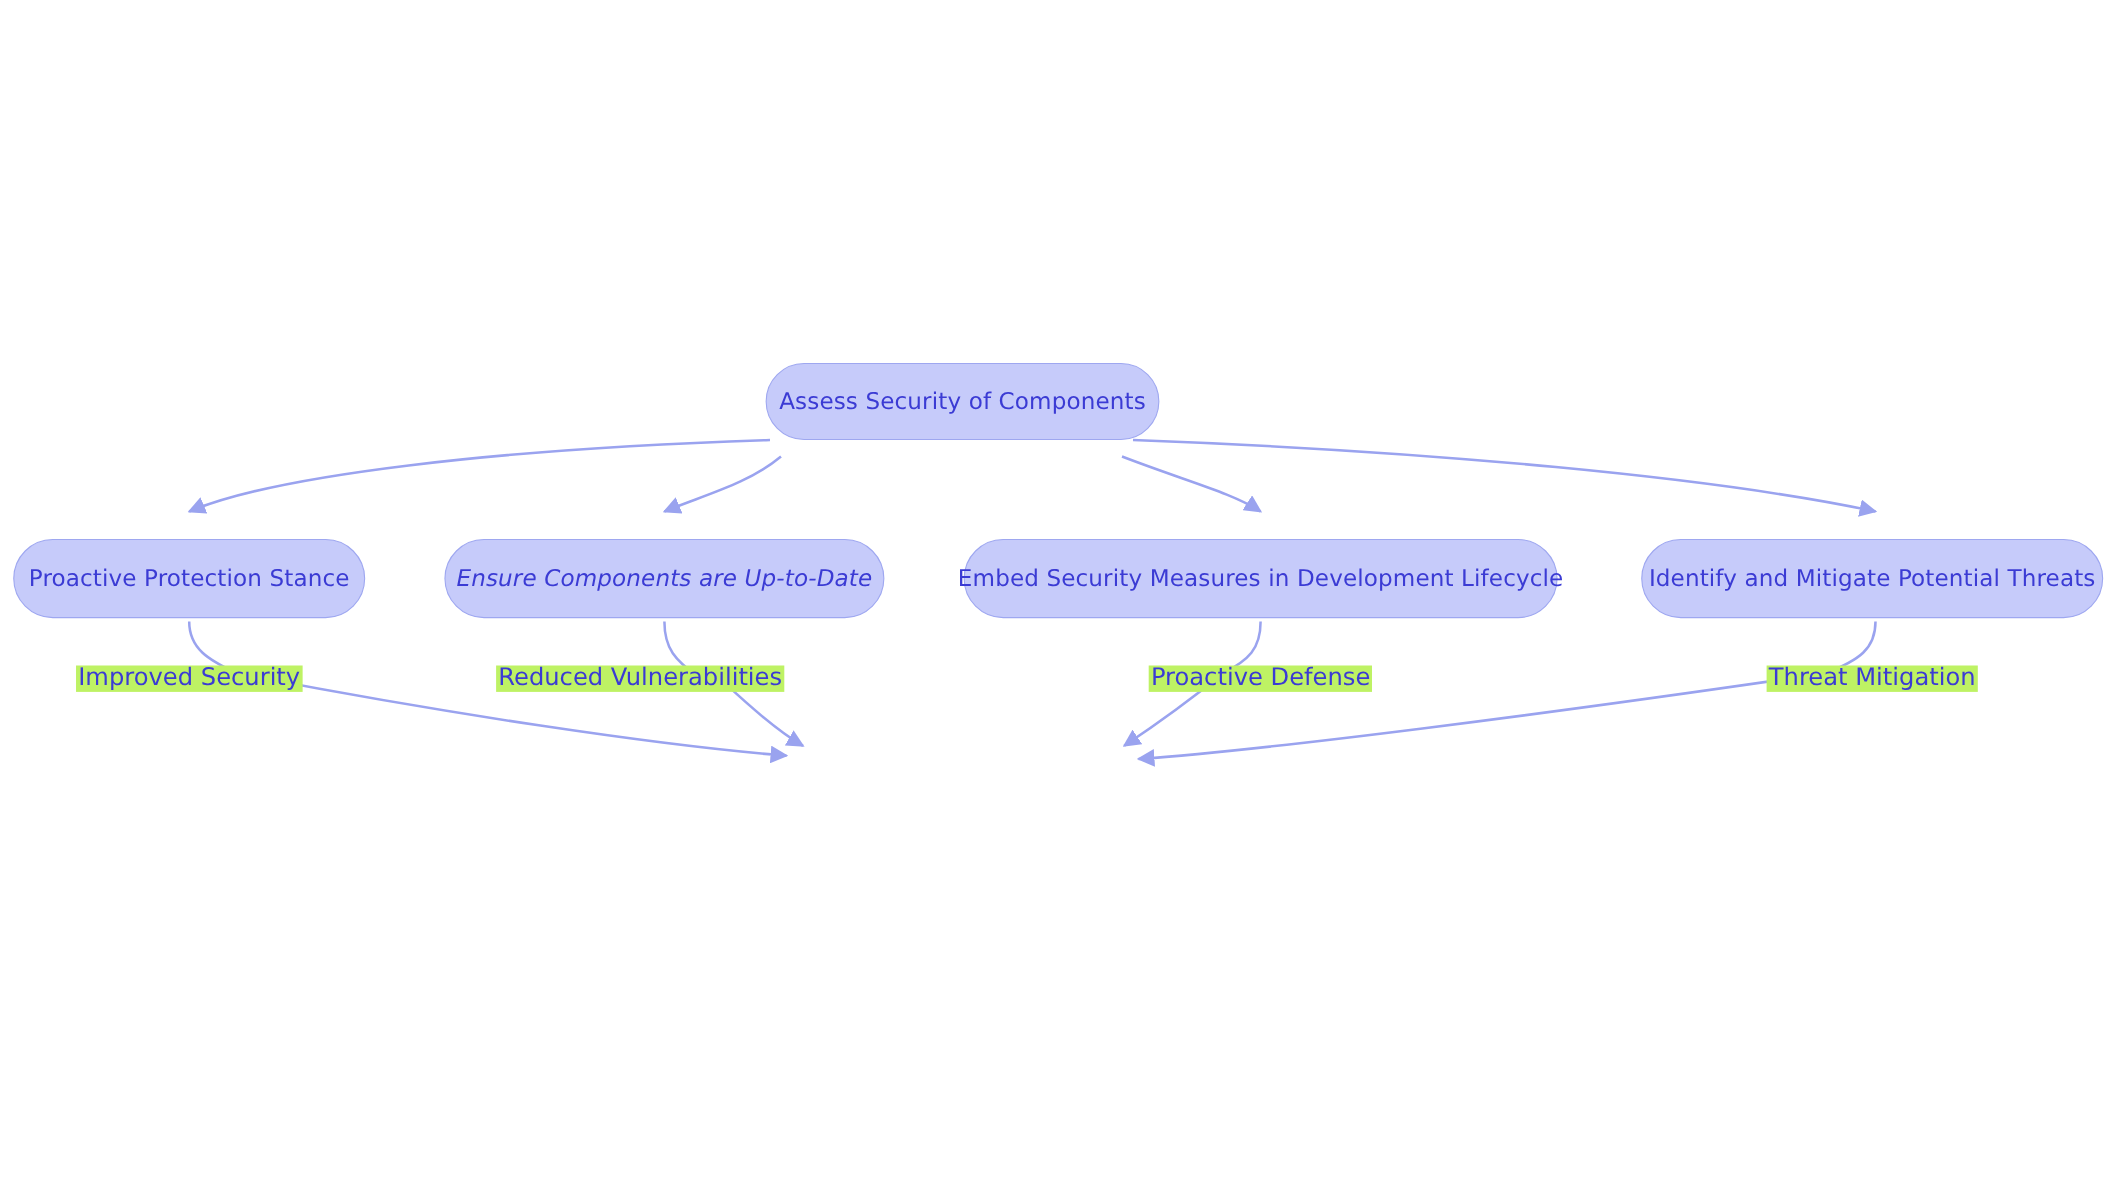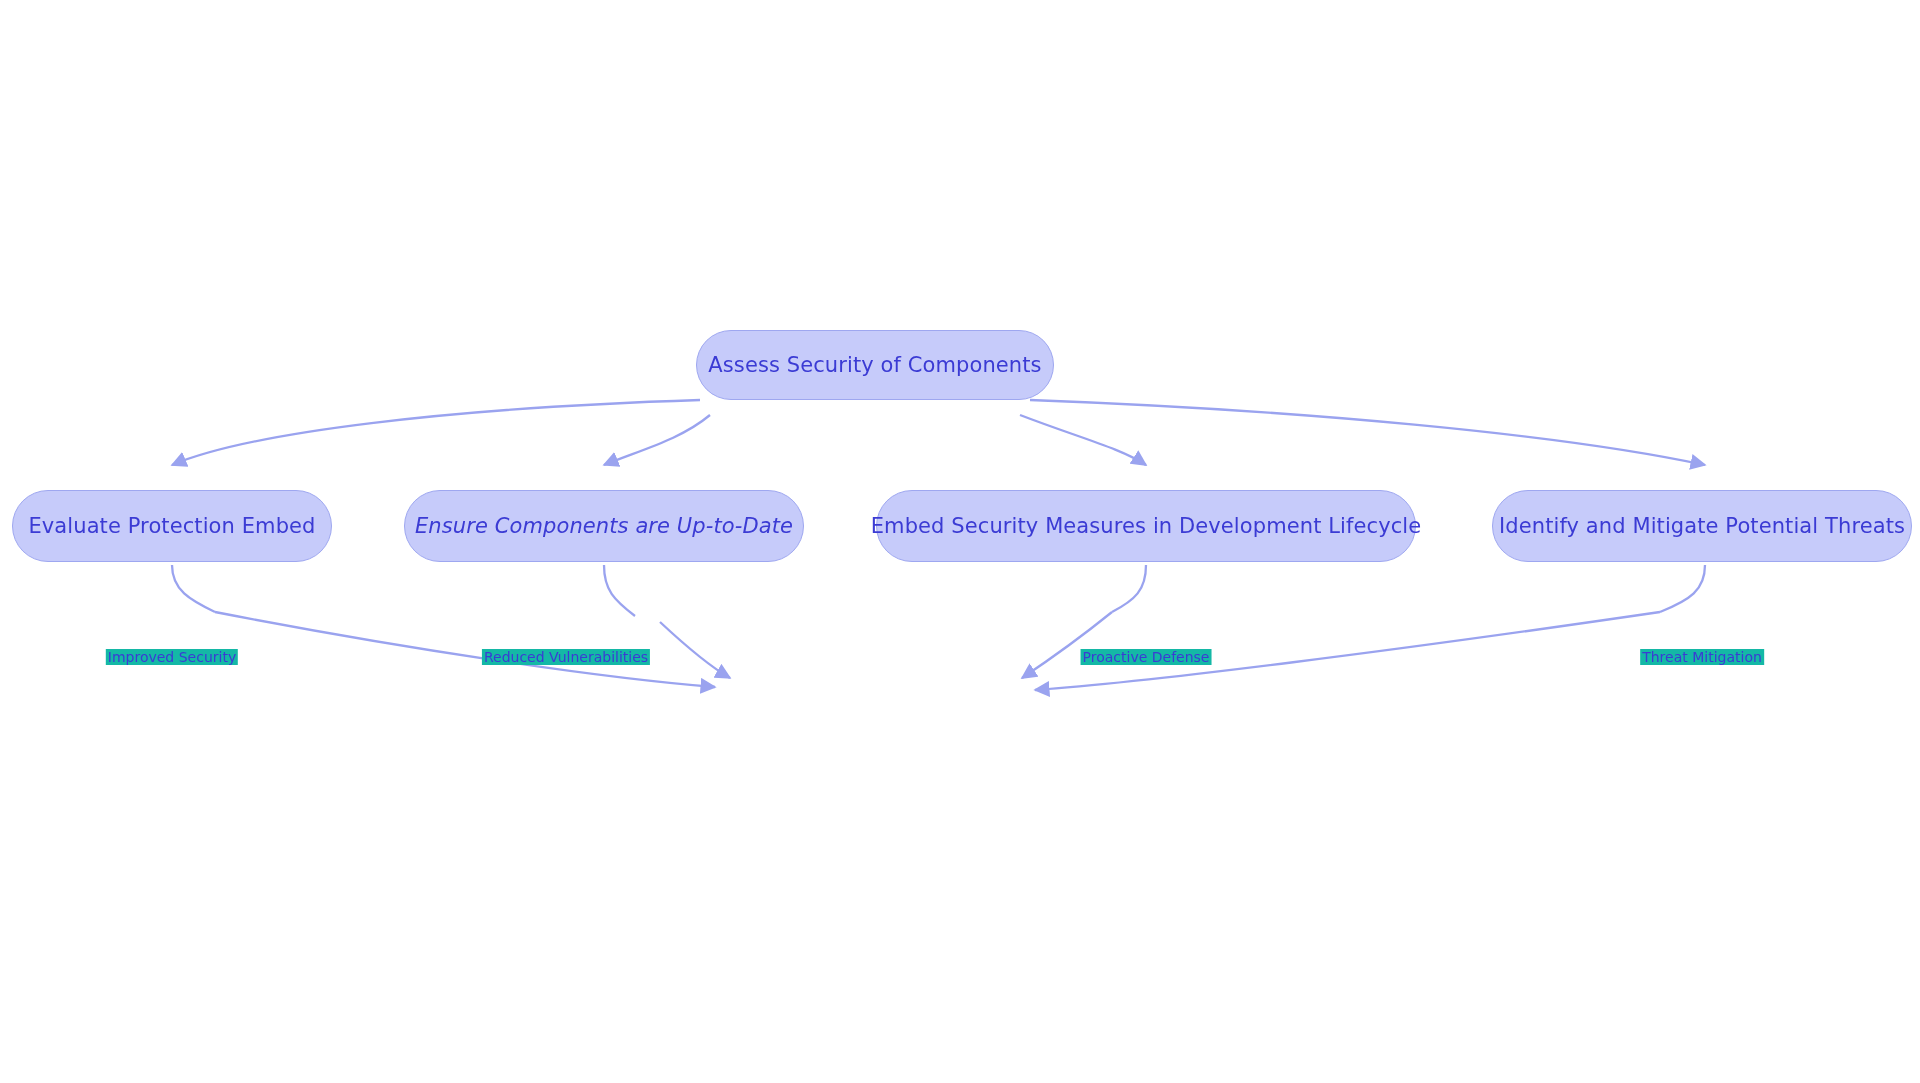--- a/index.html
+++ b/index.html
@@ -96,7 +96,7 @@
   </div>
 
   <div class="node" style="left:12px; top:490px; width:320px; height:72px;">
-    <span>Evaluate Protection Embed</span>
+    <span>Proactive Protection Stance</span>
   </div>
 
   <div class="node" style="left:404px; top:490px; width:400px; height:72px;font-style:italic;">

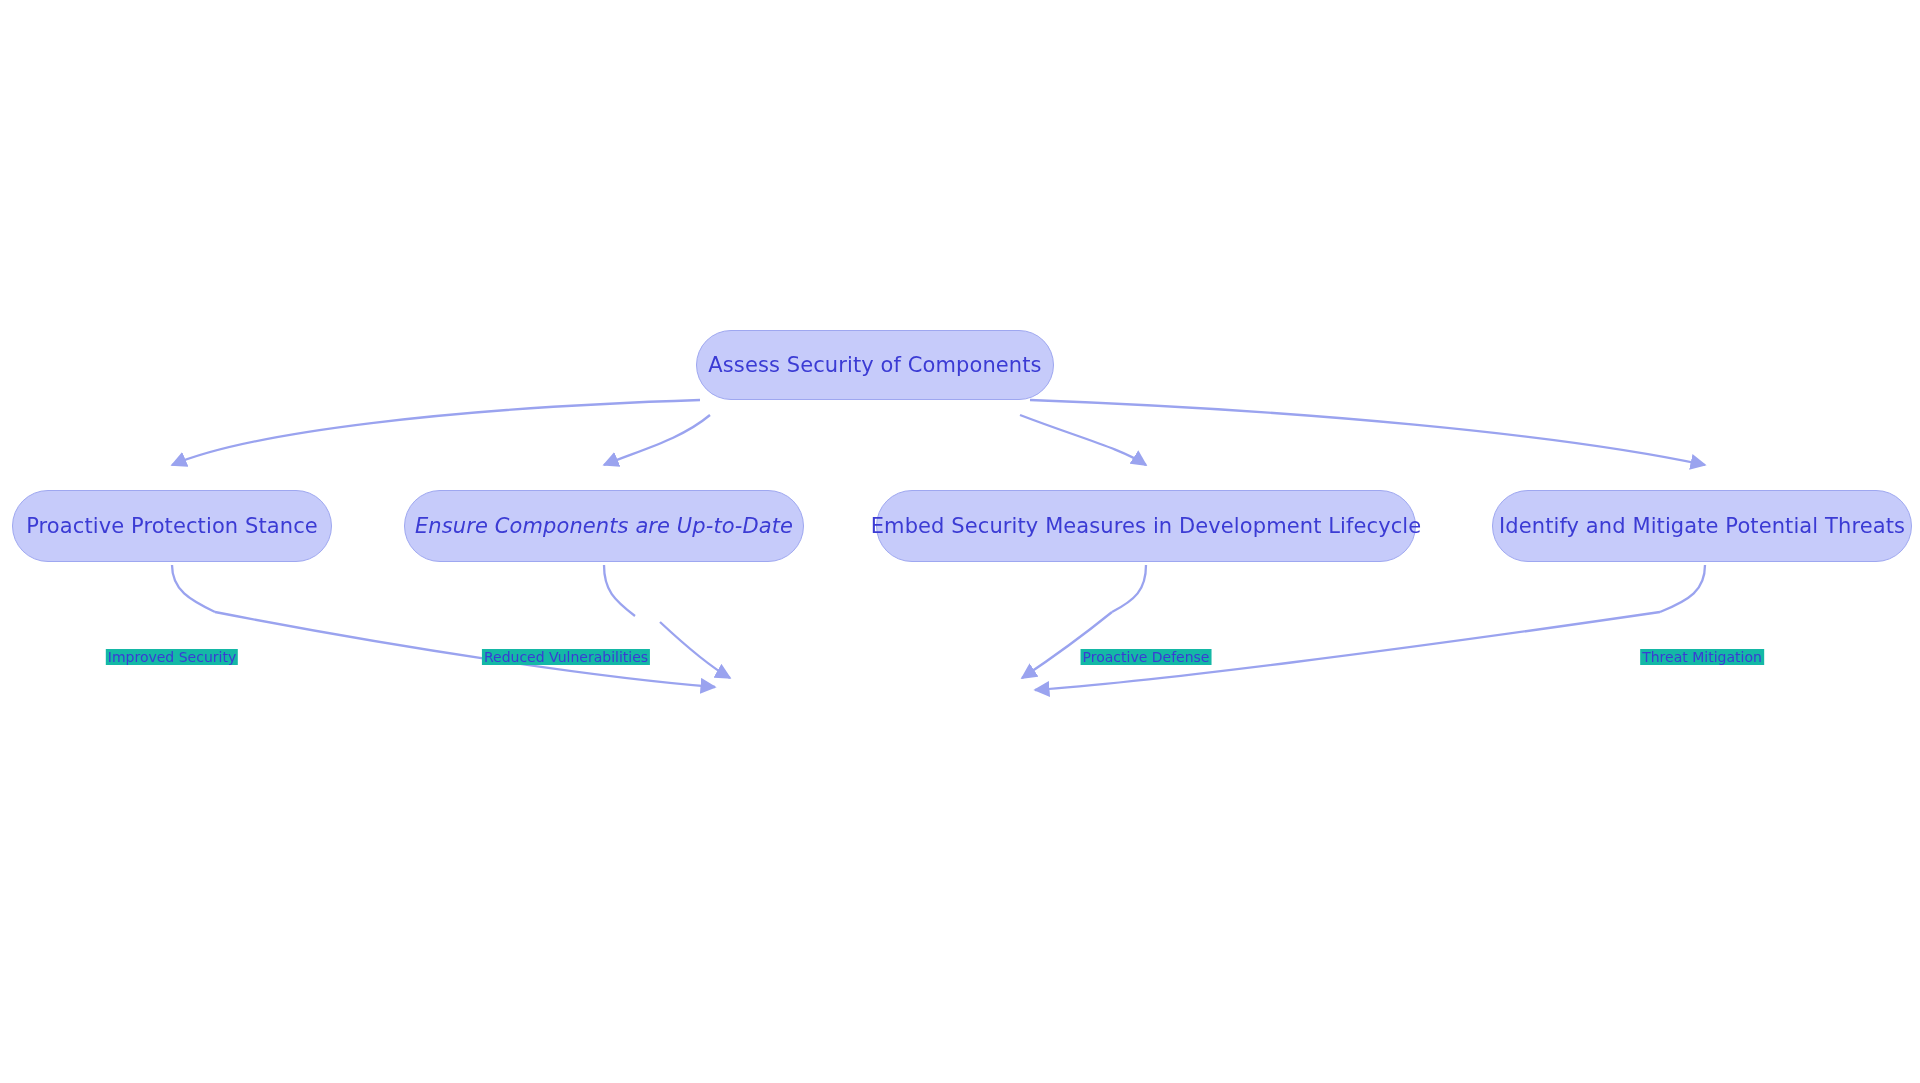--- a/index.html
+++ b/index.html
@@ -46,15 +46,14 @@
   .edge-label {
     position: absolute;
     color: #3b3bd4;
-    font-size: 14px;
+    font-size: 22px;
     font-weight: 400;
     white-space: nowrap;
     line-height: 1;
-    background: #14b8a6;
+    background: #bef264;
     padding: 1px 2px;
     z-index: 2;
     transform: translate(-50%, -50%);
-    margin-top: 40px;
   }
 </style>
 </head>

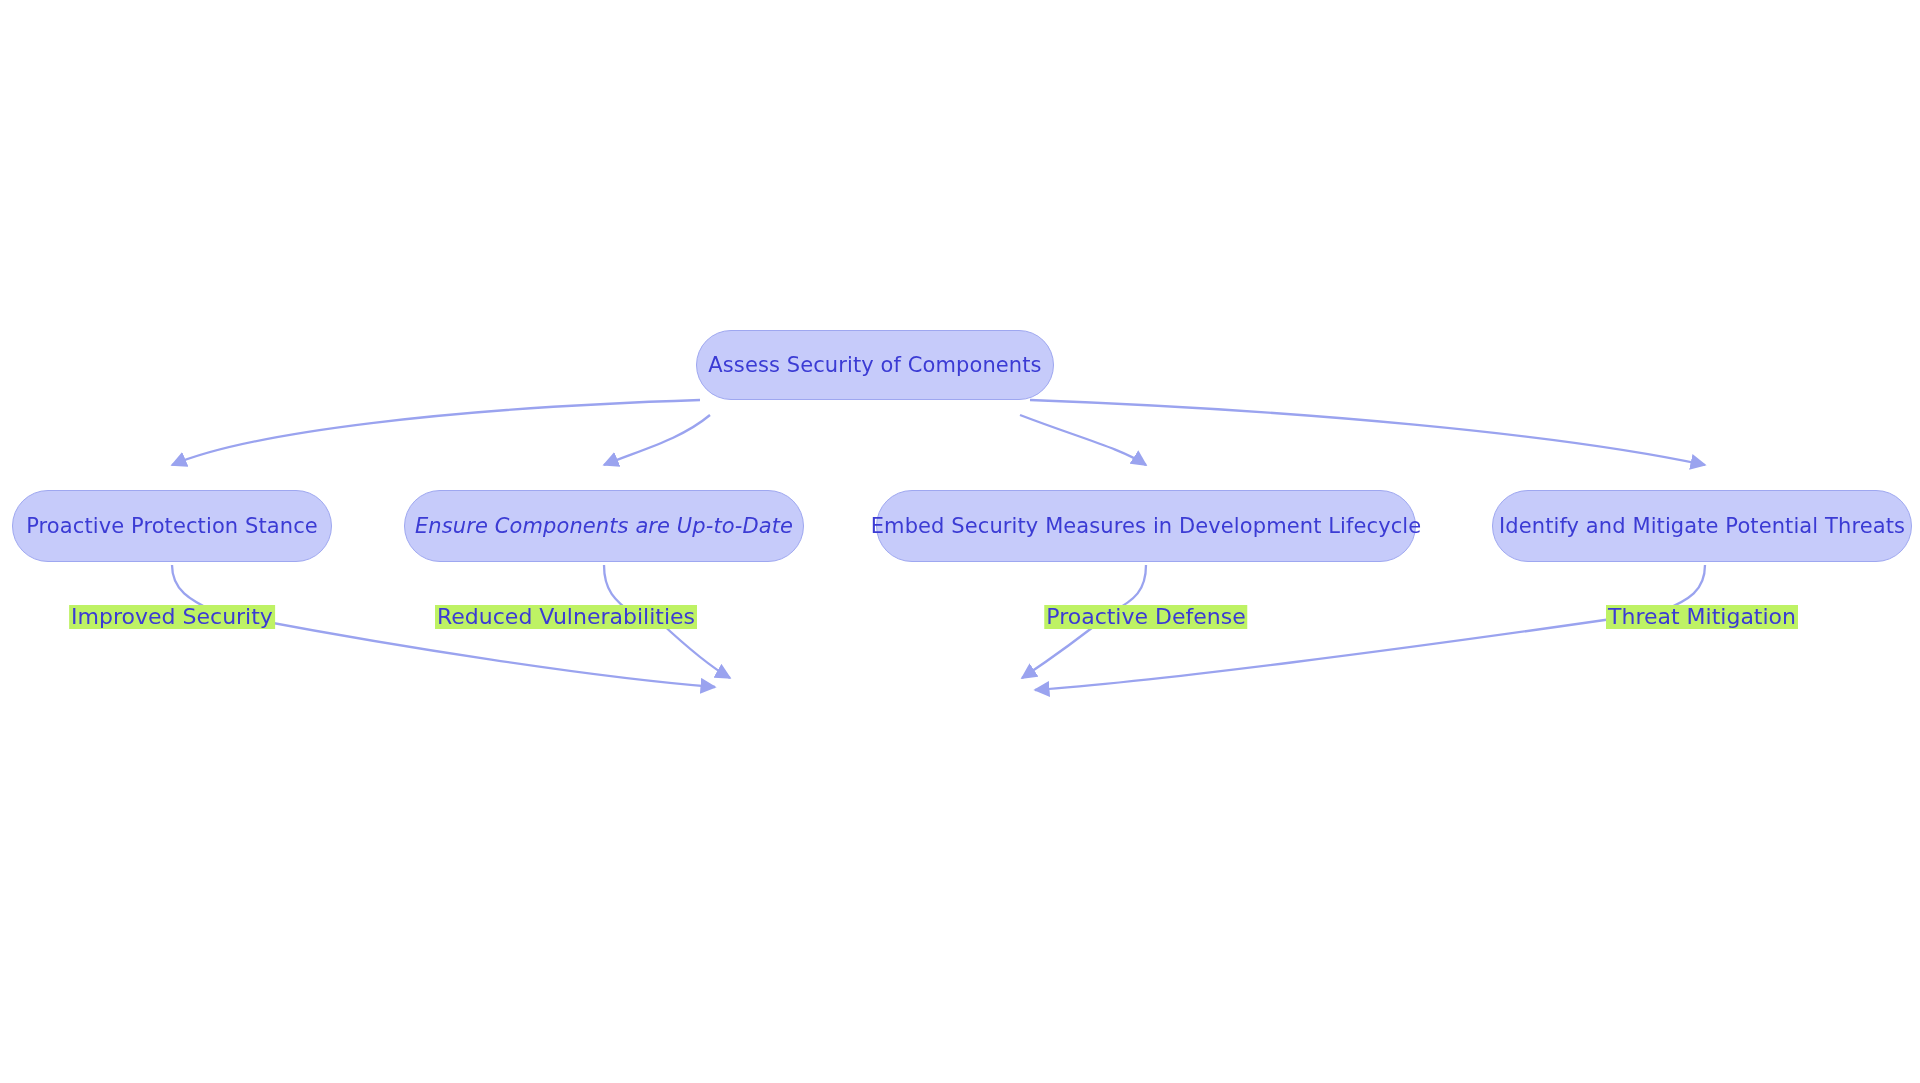--- a/index.html
+++ b/index.html
@@ -113,7 +113,7 @@
 
   <div class="edge-label" style="left:172px; top:617px;">Improved Security</div>
 
-  <div class="edge-label" style="left:566px; top:617px;text-align:center;">Reduced Vulnerabilities</div>
+  <div class="edge-label" style="left:582px; top:617px;text-align:center;">Reduced Vulnerabilities</div>
 
   <div class="edge-label" style="left:1146px; top:617px;text-align:center;">Proactive Defense</div>
 

